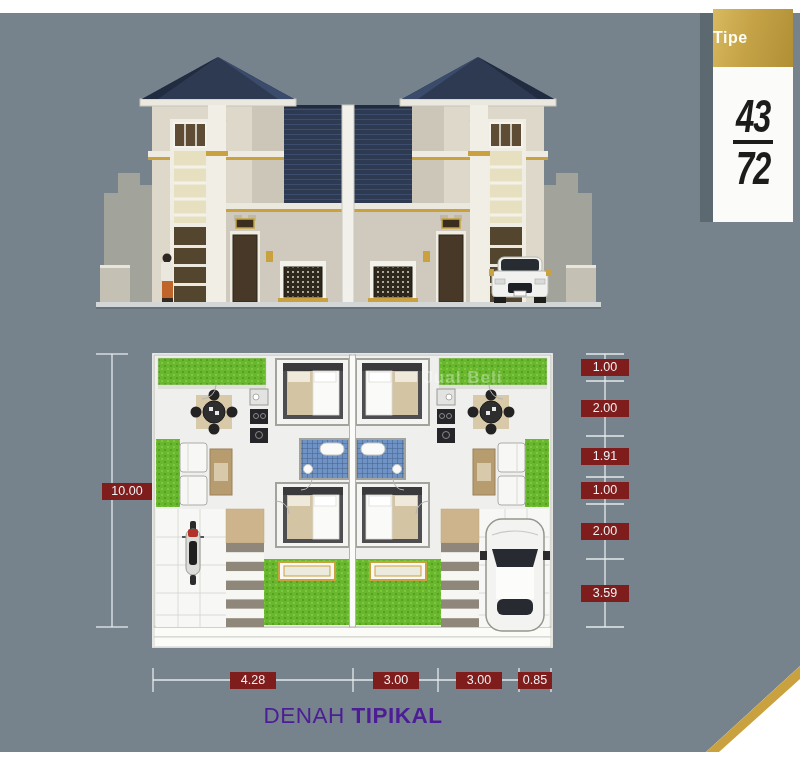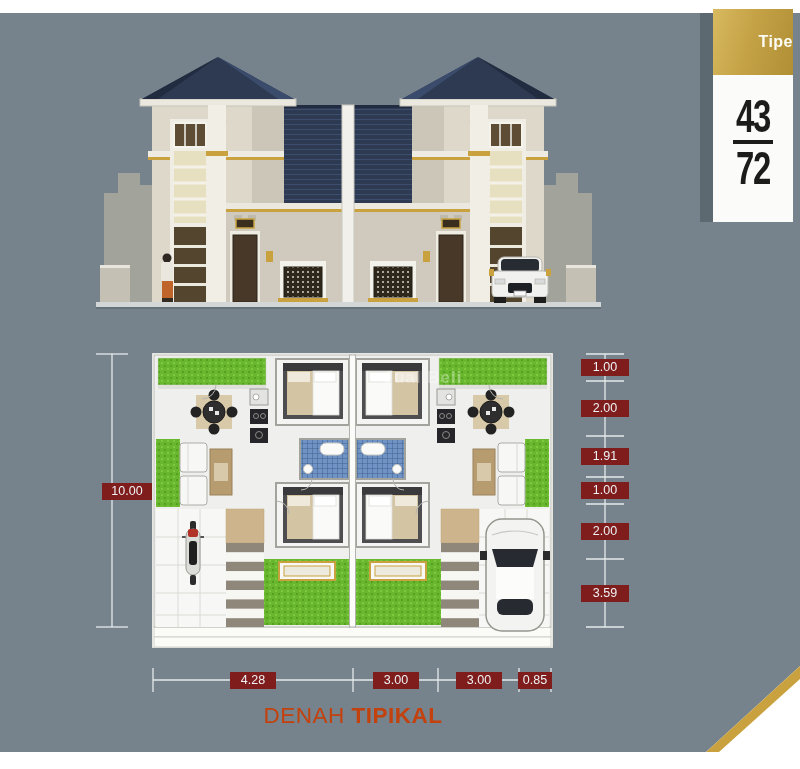--- a/index.html
+++ b/index.html
@@ -10,7 +10,7 @@
   
   .ribbon-shadow{position:absolute;left:700px;top:13px;width:13px;height:209px;background:#5d6970;}
   .ribbon{position:absolute;left:713px;top:9px;width:80px;height:213px;background:#fbfbf9;}
-  .ribbon-head{height:66px;display:flex;align-items:center;justify-content:flex-end;
+  .ribbon-head{height:58px;display:flex;align-items:center;justify-content:flex-start;
                background:linear-gradient(105deg,#d8ba60 0%,#c5a246 45%,#b08f35 100%);}
   .ribbon-head span{color:#fdfdf5;font-size:16px;font-weight:bold;letter-spacing:.5px;}
   .ribbon-nums{margin-top:20px;text-align:center;color:#1c1c1a;}

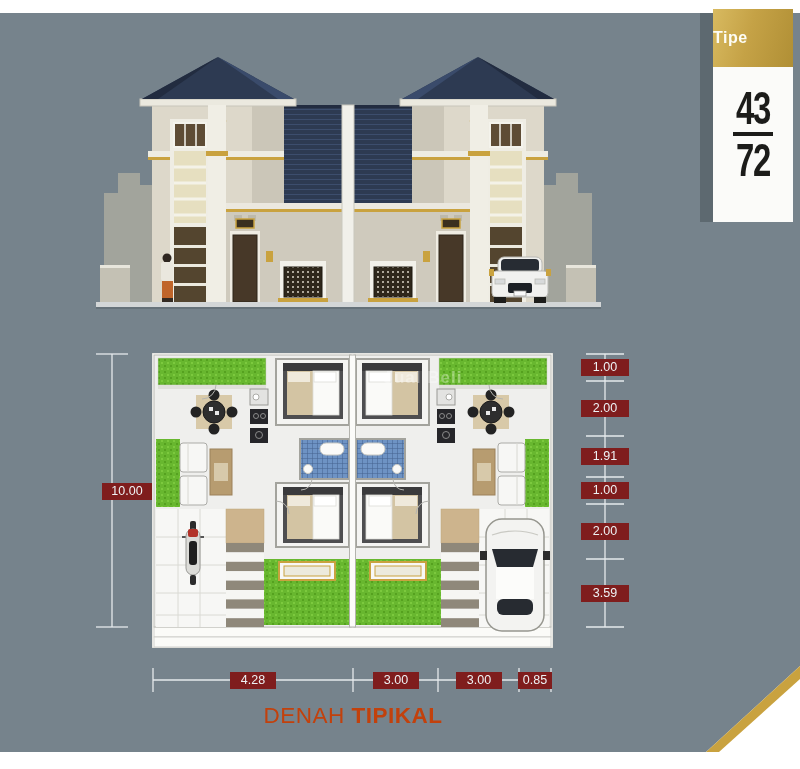--- a/index.html
+++ b/index.html
@@ -13,7 +13,7 @@
   .ribbon-head{height:58px;display:flex;align-items:center;justify-content:flex-start;
                background:linear-gradient(105deg,#d8ba60 0%,#c5a246 45%,#b08f35 100%);}
   .ribbon-head span{color:#fdfdf5;font-size:16px;font-weight:bold;letter-spacing:.5px;}
-  .ribbon-nums{margin-top:20px;text-align:center;color:#1c1c1a;}
+  .ribbon-nums{margin-top:28px;text-align:center;color:#1c1c1a;font-style:italic;}
   .rnum{display:block;font-size:47px;font-weight:bold;line-height:.88;
         transform:scaleX(.70);letter-spacing:-2px;}
   .rdiv{width:40px;height:4px;background:#1c1c1a;margin:4px auto 3px auto;}

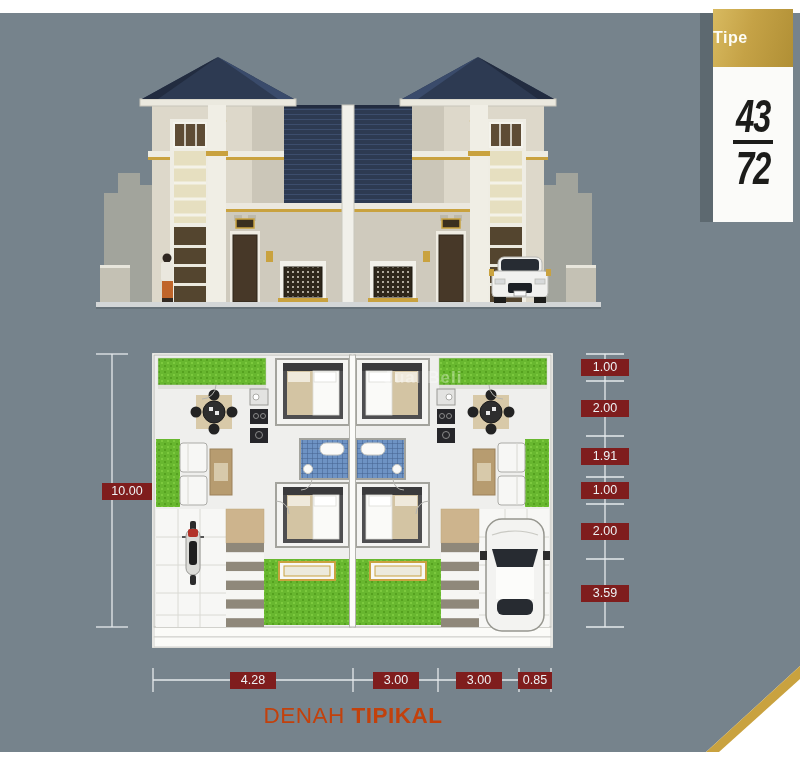--- a/index.html
+++ b/index.html
@@ -25,7 +25,7 @@
          color:#c2410c;font-size:22.5px;letter-spacing:.5px;}
   .title .t2{font-weight:bold;}
   .watermark{position:absolute;left:348px;top:368px;width:150px;text-align:center;
-             color:rgba(255,255,255,.32);font-size:17px;font-weight:bold;letter-spacing:1px;}
+             color:rgba(255,255,255,.32);font-size:17px;font-weight:bold;letter-spacing:1px;padding-left:40px;}
 
   svg{display:block;}
   .abs{position:absolute;}

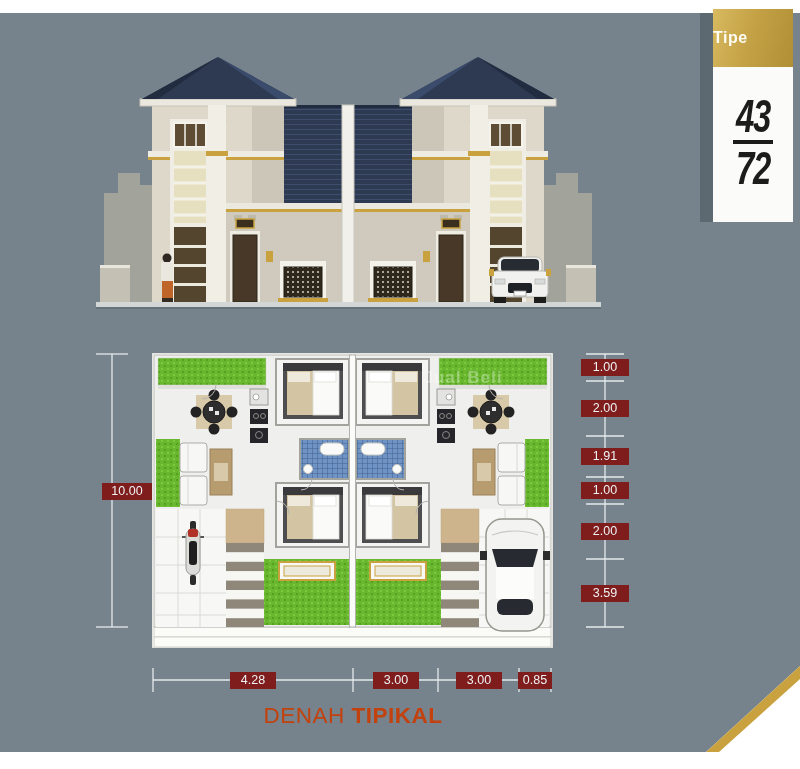--- a/index.html
+++ b/index.html
@@ -22,7 +22,7 @@
   .dim{position:absolute;color:#eef2f4;background:#7f1d1d;font-size:12.5px;
        text-align:center;line-height:17px;height:17px;}
   .title{position:absolute;left:152px;top:703px;width:402px;text-align:center;
-         color:#c2410c;font-size:22.5px;letter-spacing:.5px;}
+         color:#4c1d95;font-size:22.5px;letter-spacing:.5px;}
   .title .t2{font-weight:bold;}
   .watermark{position:absolute;left:348px;top:368px;width:150px;text-align:center;
              color:rgba(255,255,255,.32);font-size:17px;font-weight:bold;letter-spacing:1px;padding-left:40px;}

